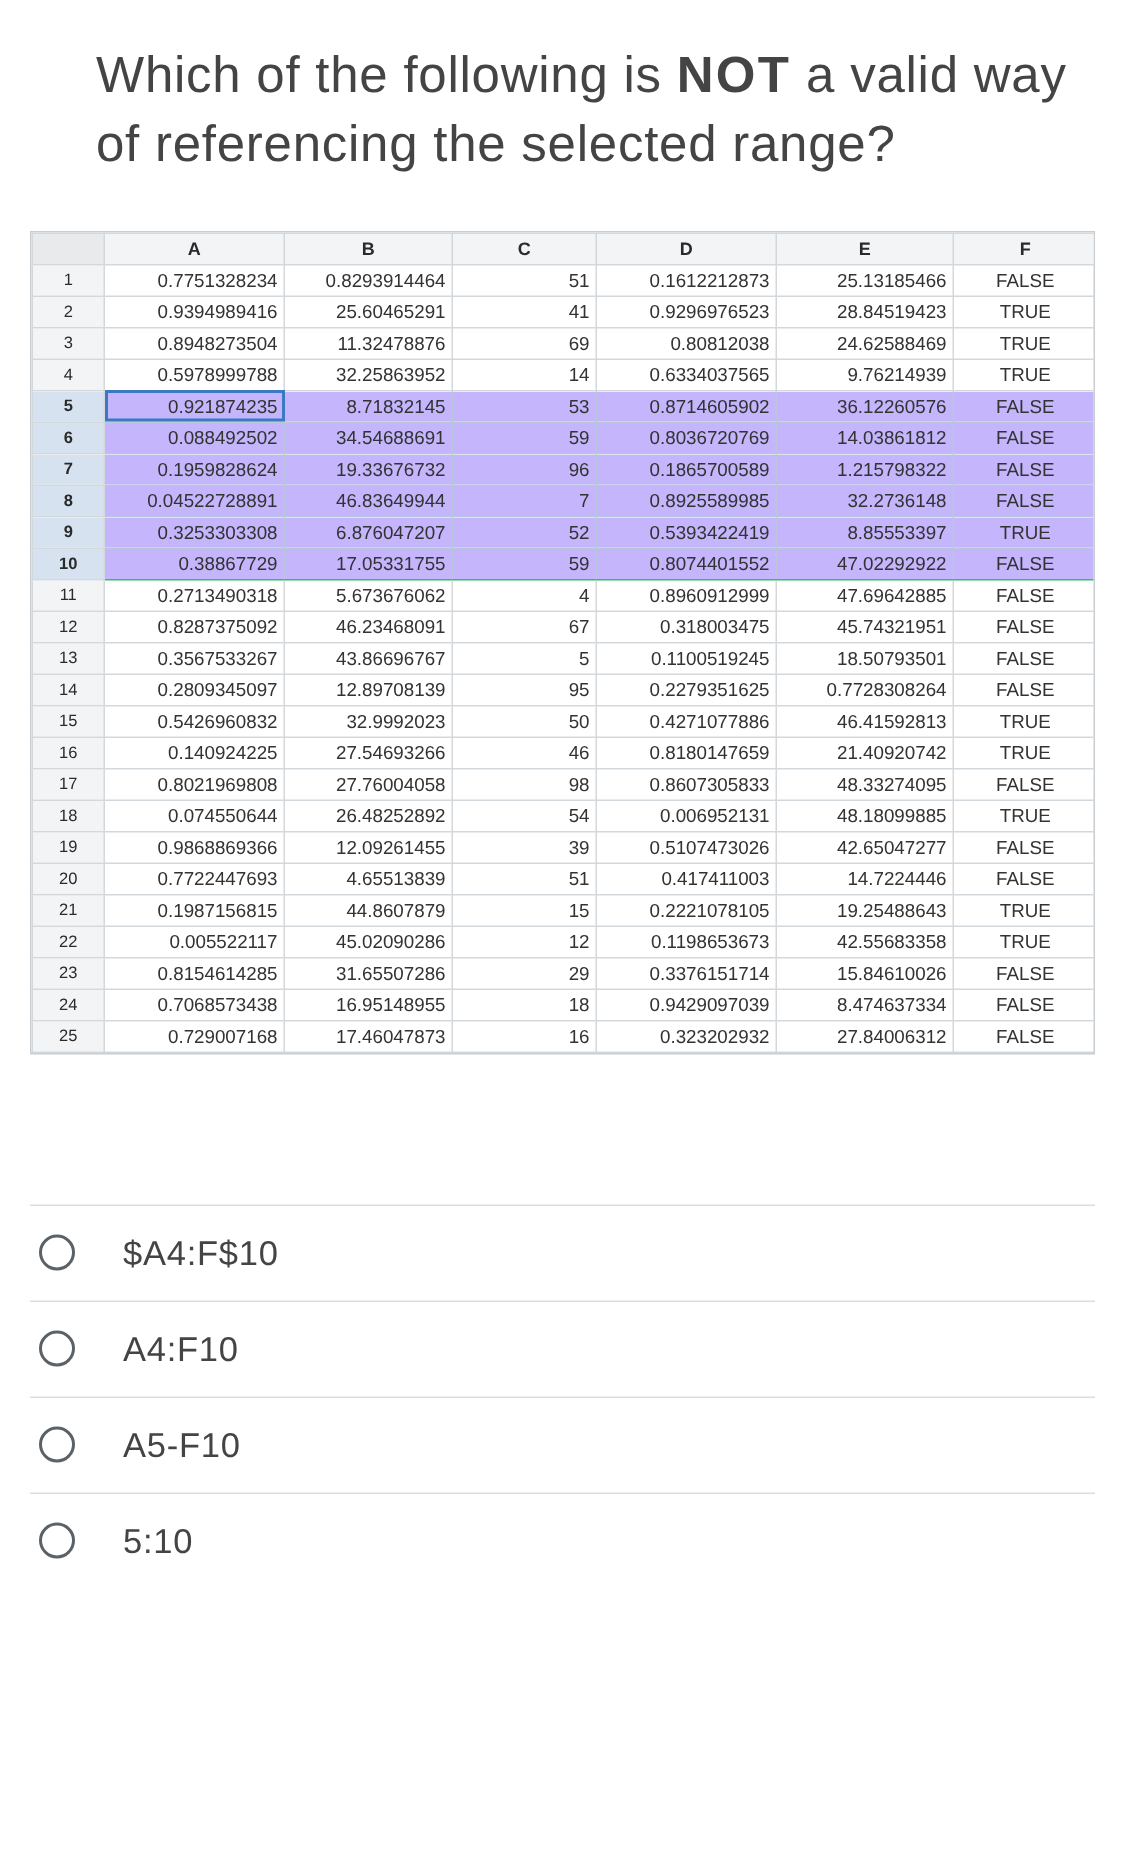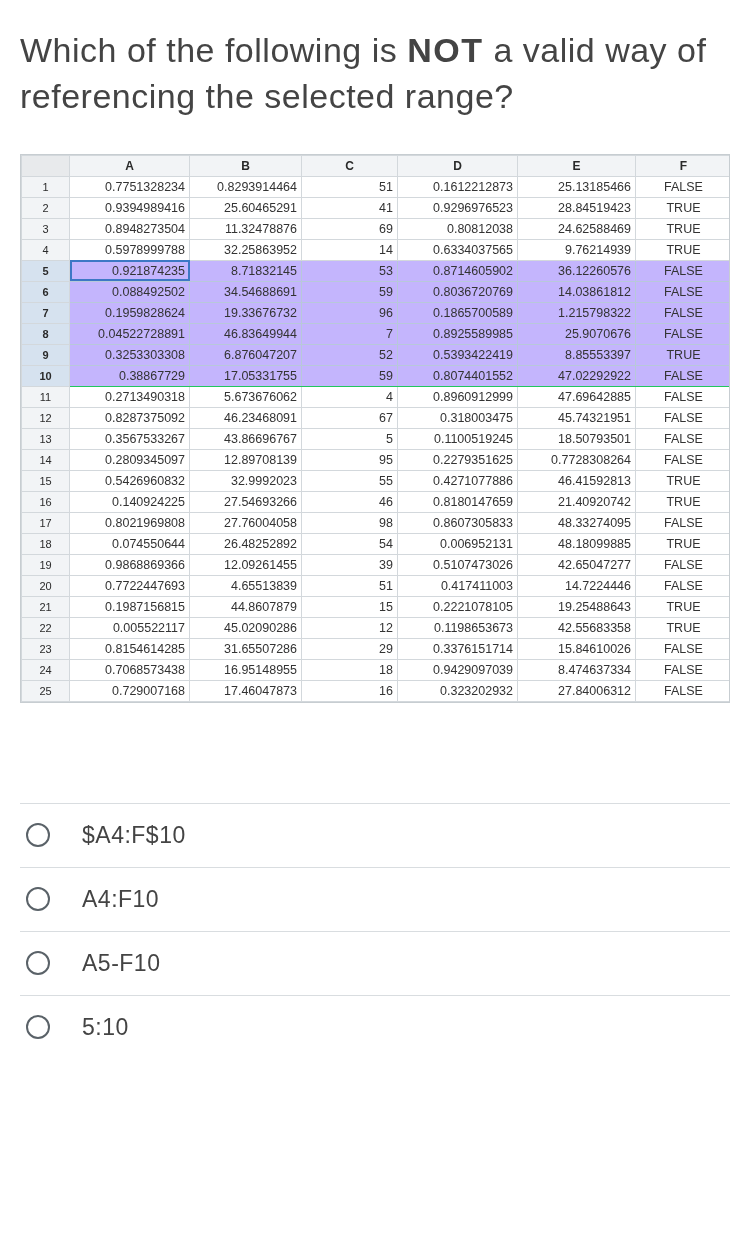--- a/index.html
+++ b/index.html
@@ -17,6 +17,7 @@
     color: #444;
     letter-spacing: 0.5px;
     margin-bottom: 34px;
+    margin-left: 44px;
   }
   .question-title .strong { font-weight: 600; letter-spacing: 1.5px; }
   .sheet-wrap {

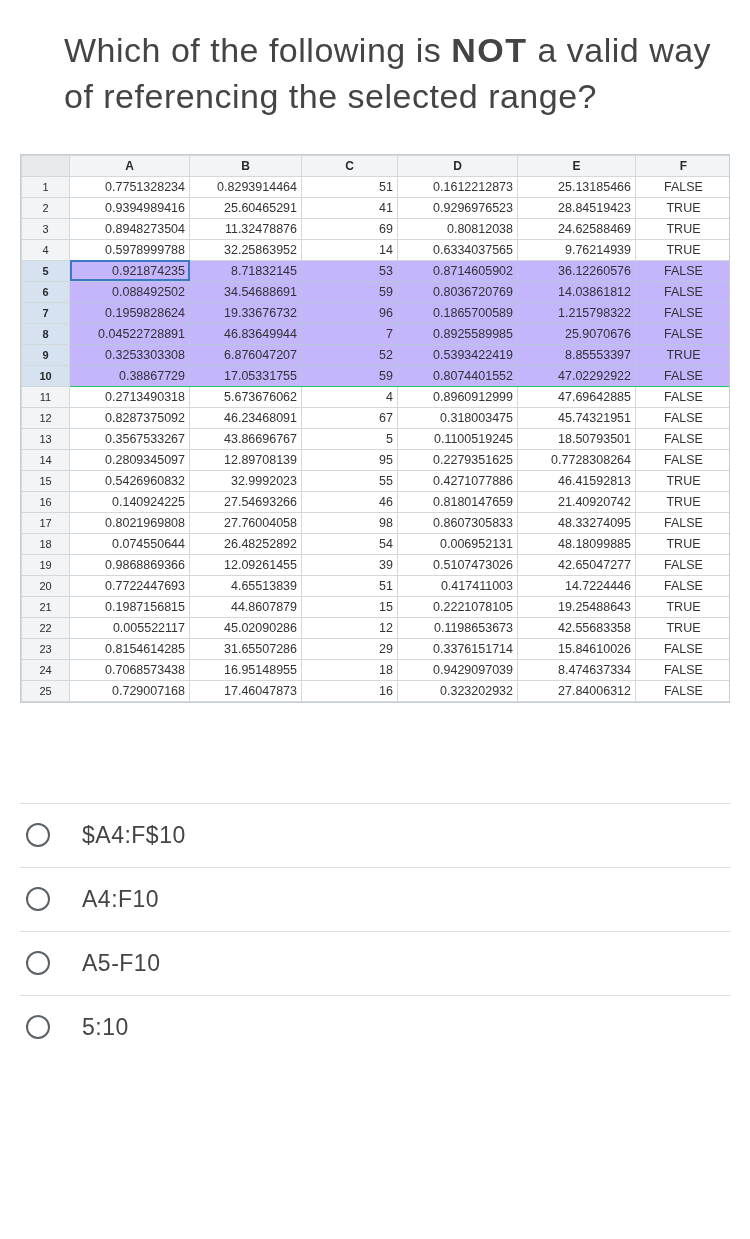--- a/index.html
+++ b/index.html
@@ -180,7 +180,7 @@
           <td>46.83649944</td>
           <td>7</td>
           <td>0.8925589985</td>
-          <td>25.9070676</td>
+          <td>32.2736148</td>
           <td class="center">FALSE</td>
         </tr>
         <tr class="hi">

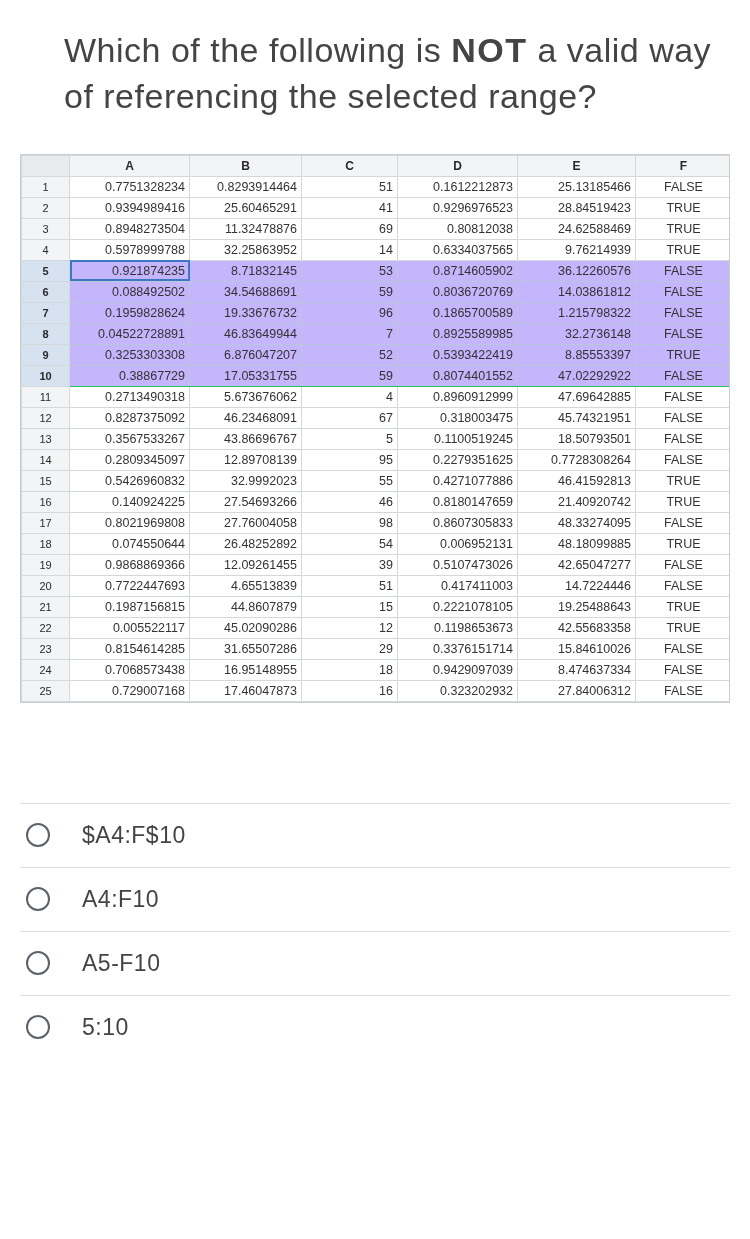--- a/index.html
+++ b/index.html
@@ -241,7 +241,7 @@
           <th class="rowhdr">15</th>
           <td>0.5426960832</td>
           <td>32.9992023</td>
-          <td>55</td>
+          <td>50</td>
           <td>0.4271077886</td>
           <td>46.41592813</td>
           <td class="center">TRUE</td>

